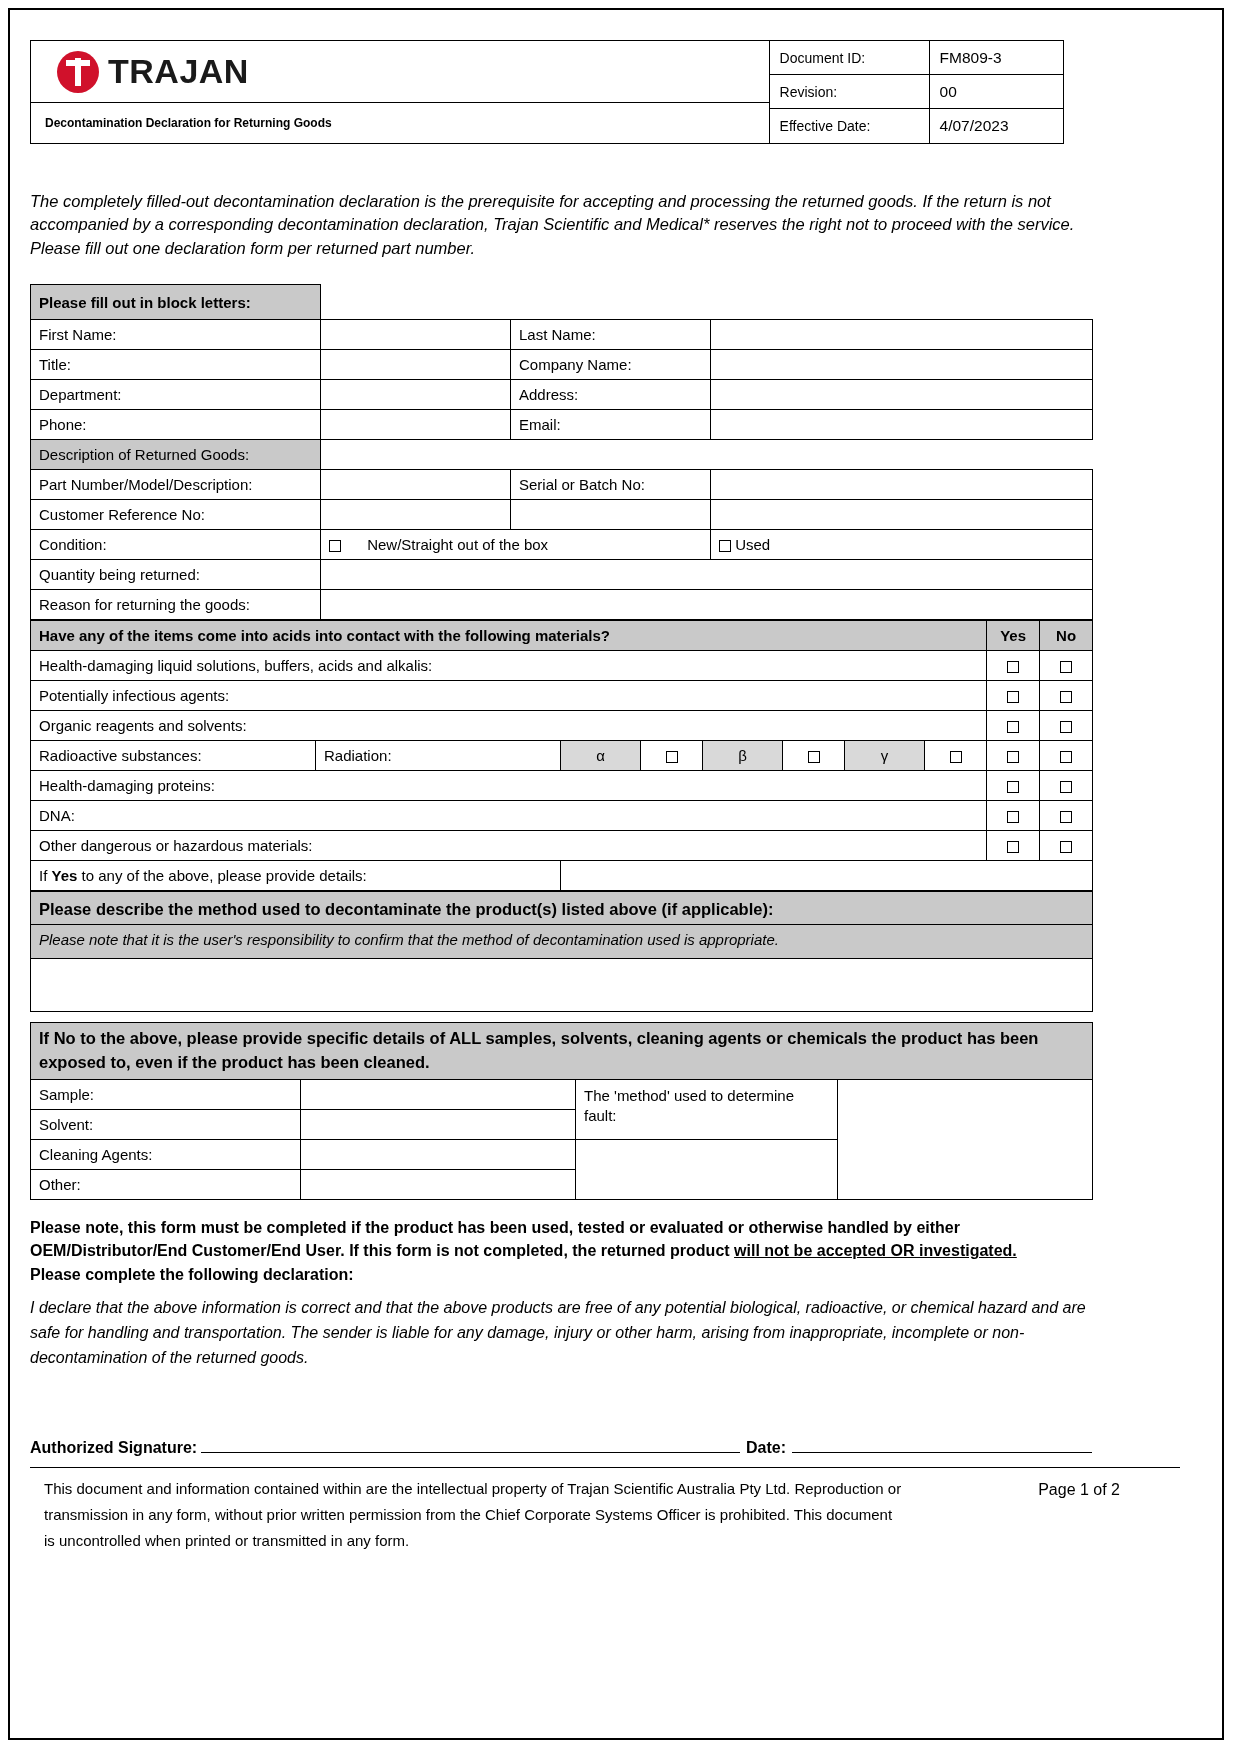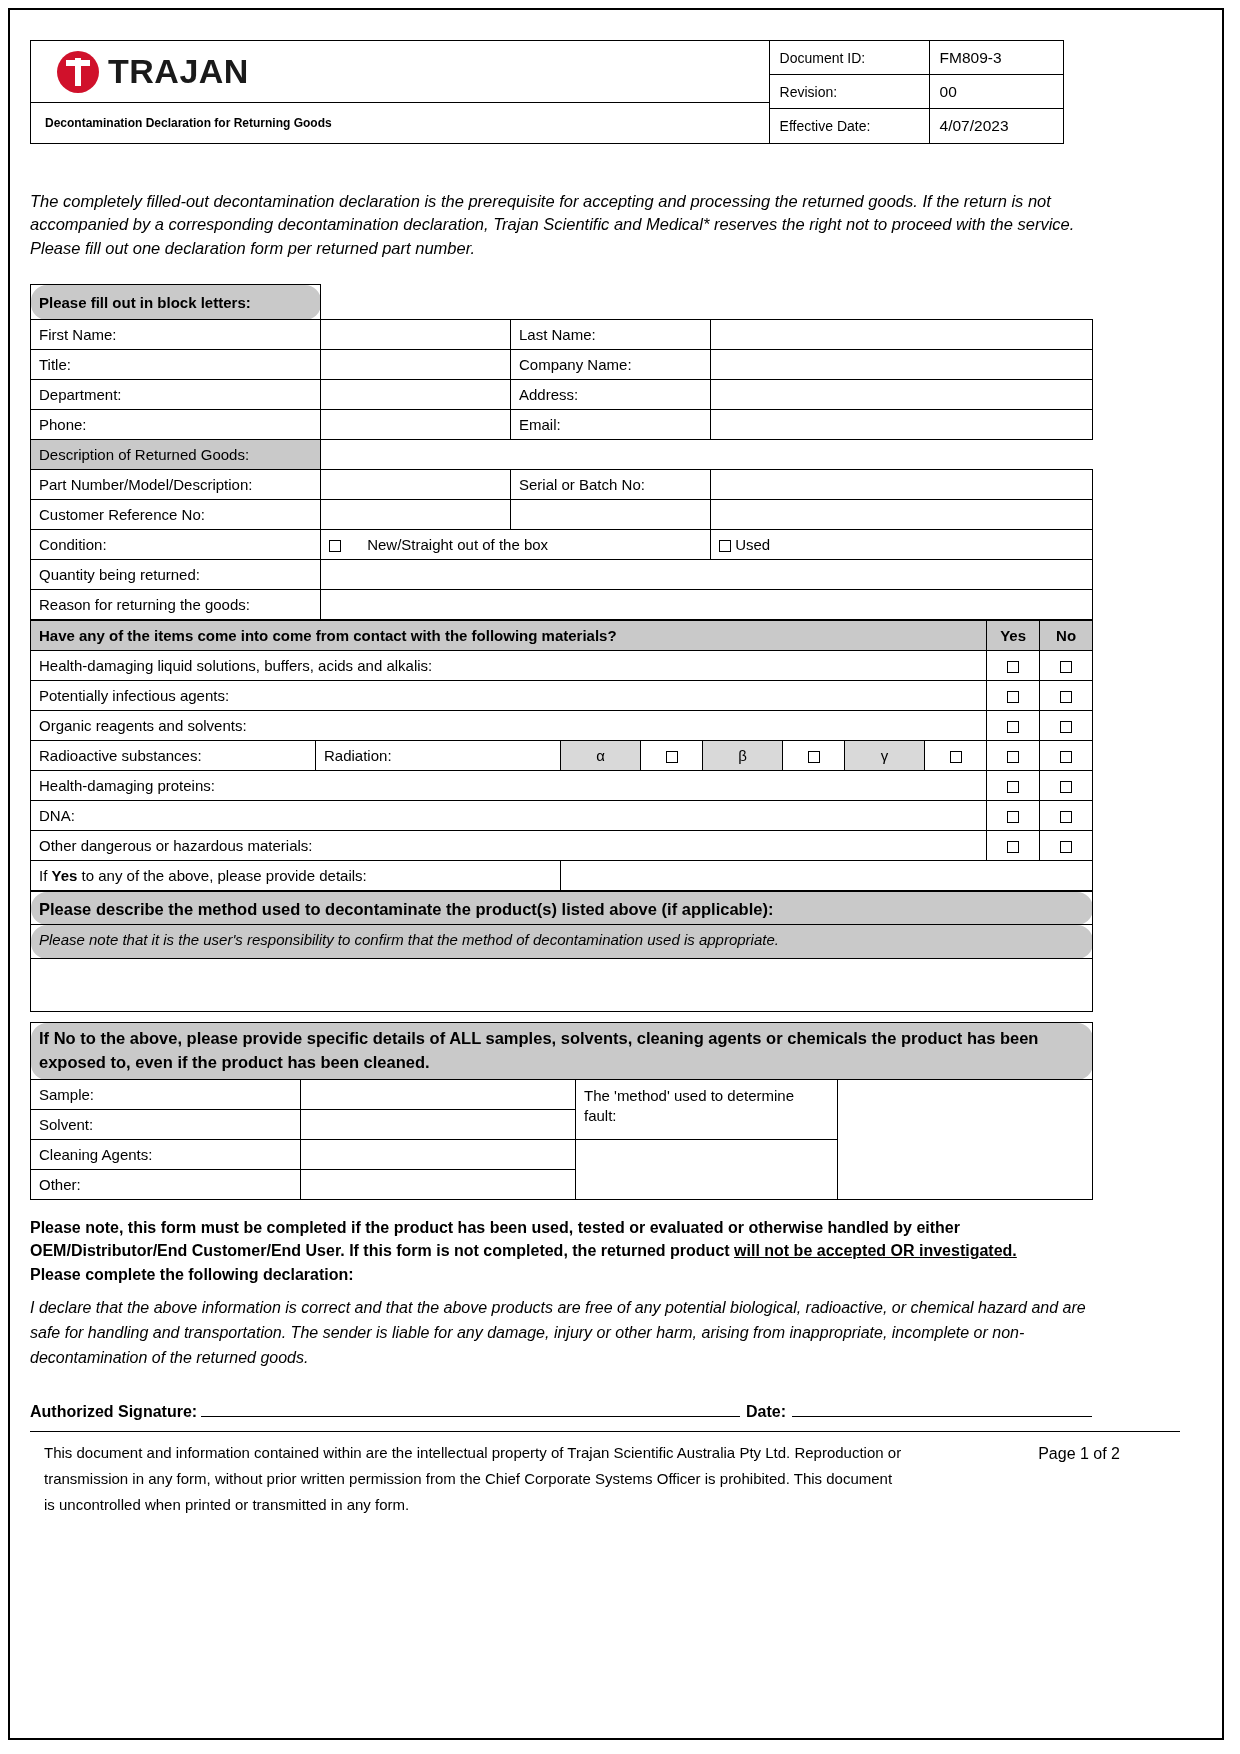--- a/index.html
+++ b/index.html
@@ -149,7 +149,6 @@
   .shaded {
     background: #c9c9c9;
     font-weight: bold;
-    border-radius: 16px;
   }
   .sec-head {
     background: #c9c9c9;

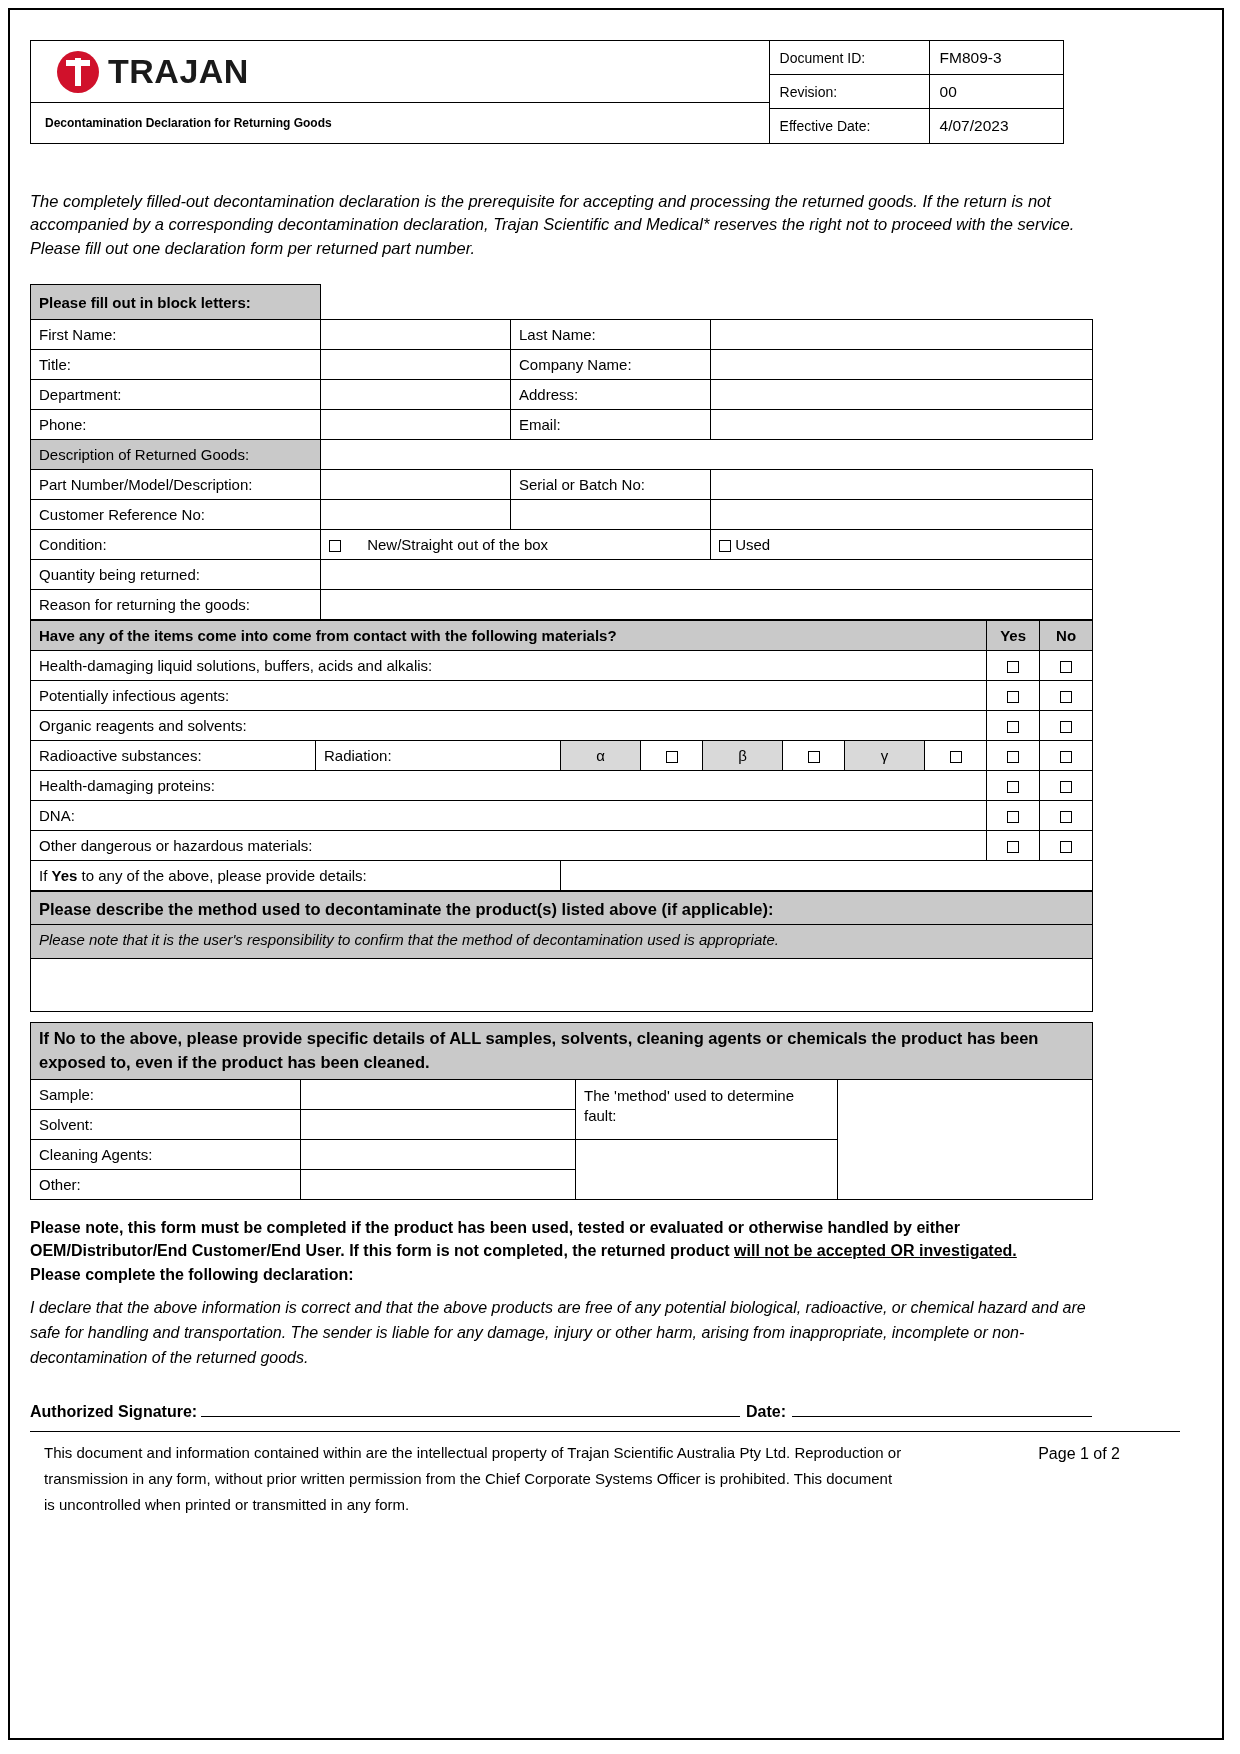--- a/index.html
+++ b/index.html
@@ -374,7 +374,7 @@
     </colgroup>
     <tbody>
       <tr>
-        <td class="q-head" colspan="8">Have any of the items come into come from contact with the following materials?</td>
+        <td class="q-head" colspan="8">Have any of the items come into acids into contact with the following materials?</td>
         <td class="yesno-head">Yes</td>
         <td class="yesno-head">No</td>
       </tr>

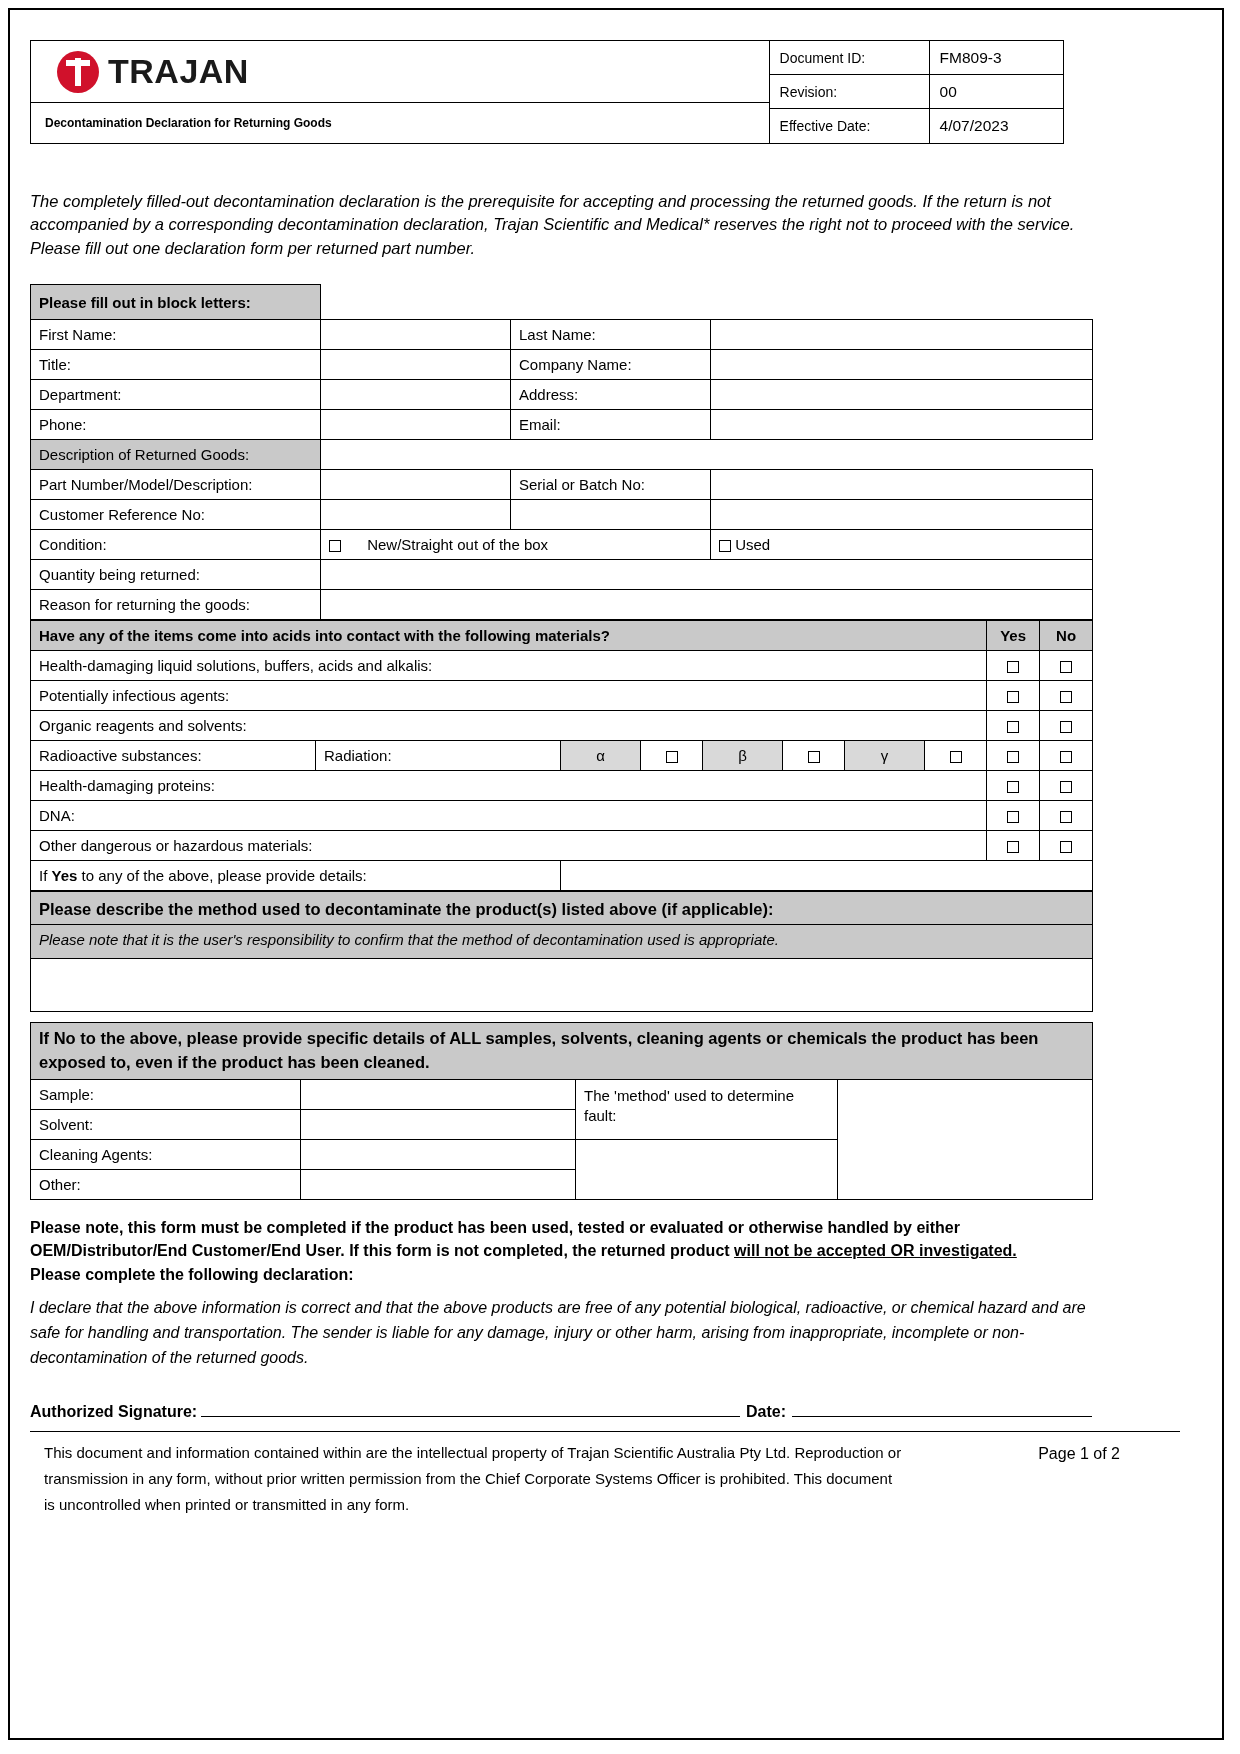--- a/index.html
+++ b/index.html
@@ -215,7 +215,7 @@
     line-height: 1.55;
   }
   .sigline {
-    margin-top: 32px;
+    margin-top: 68px;
     width: 1062px;
     font-weight: bold;
     font-size: 16px;

